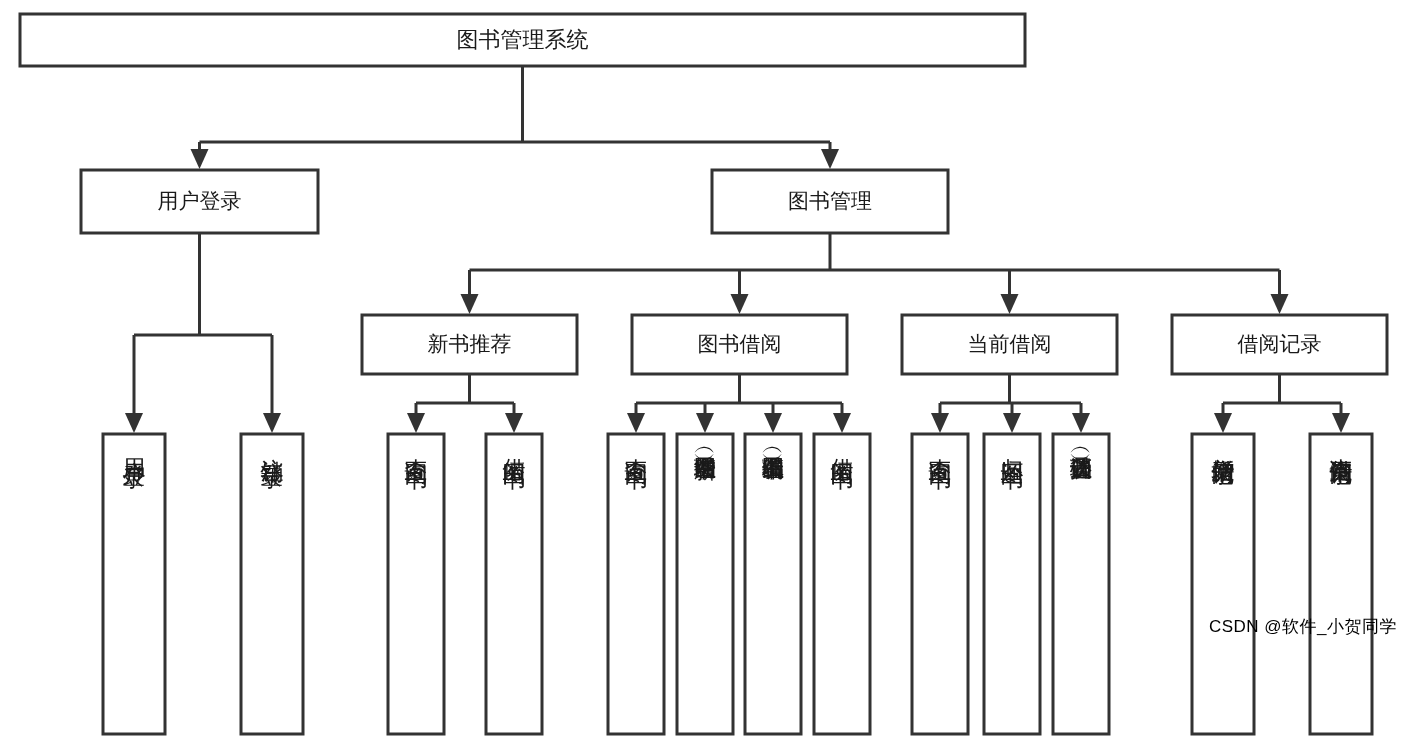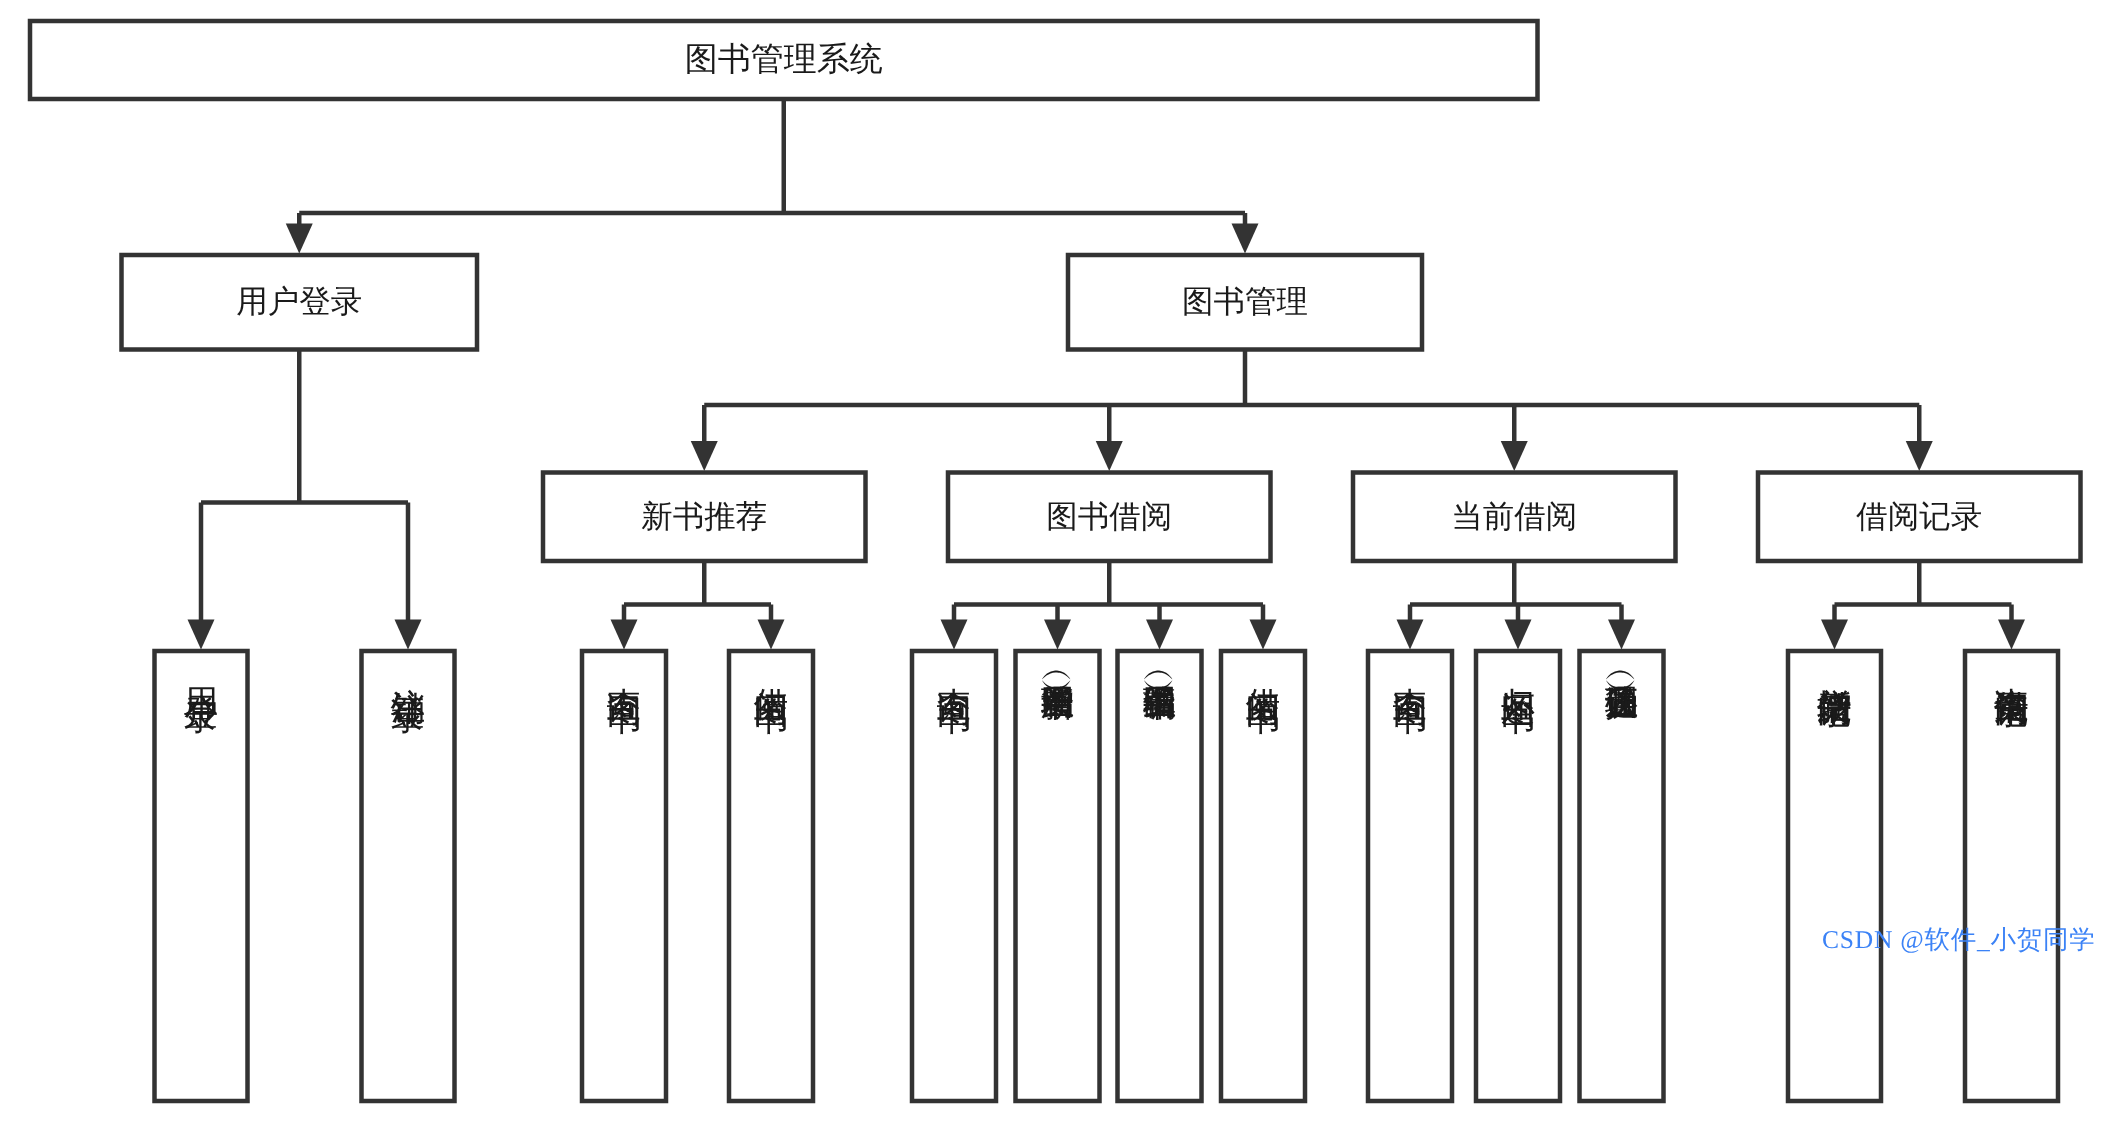--- a/index.html
+++ b/index.html
@@ -74,9 +74,9 @@
     position: absolute;
     right: 8px;
     bottom: 6px;
-    font-family: Liberation Serif, serif;
+    font-family: Liberation Sans, sans-serif;
     font-size: 17px;
-    color: #3b82f6;
+    color: #000000;
     letter-spacing: 0.5px;
     white-space: nowrap;
     pointer-events: none;

